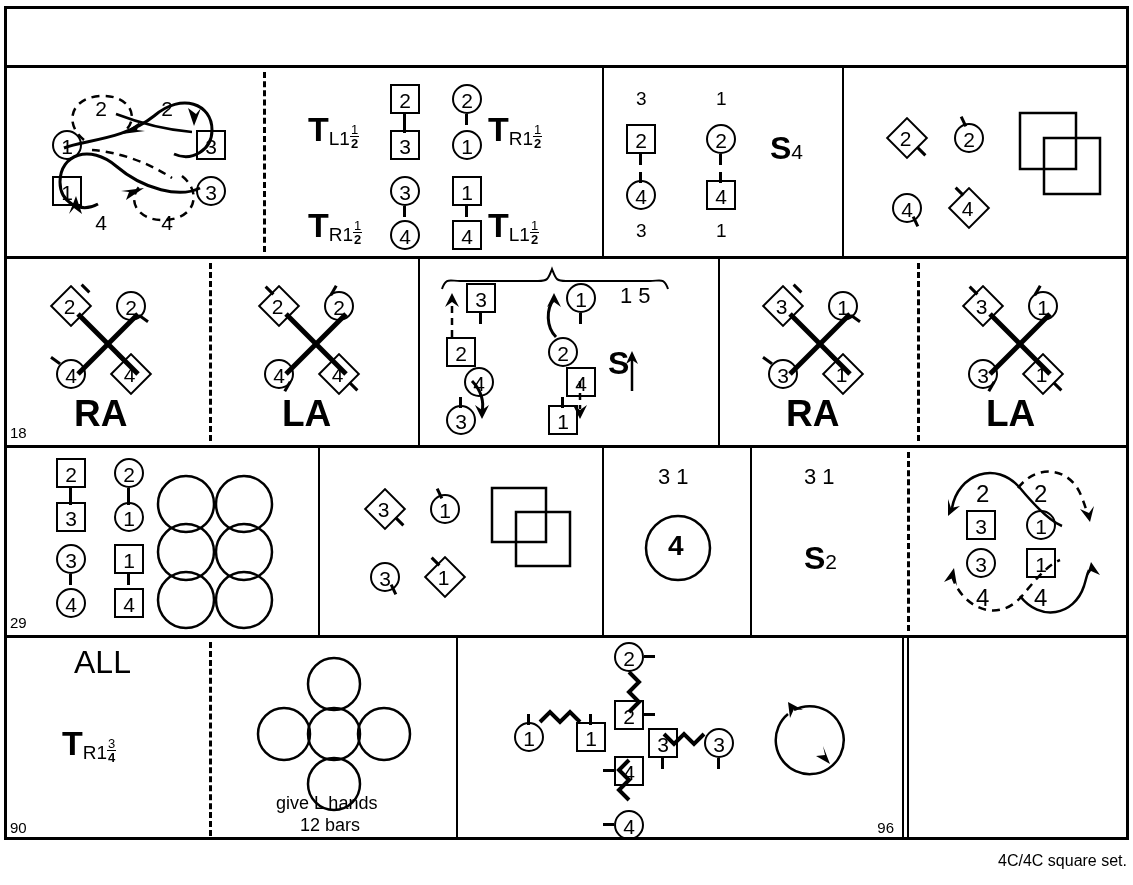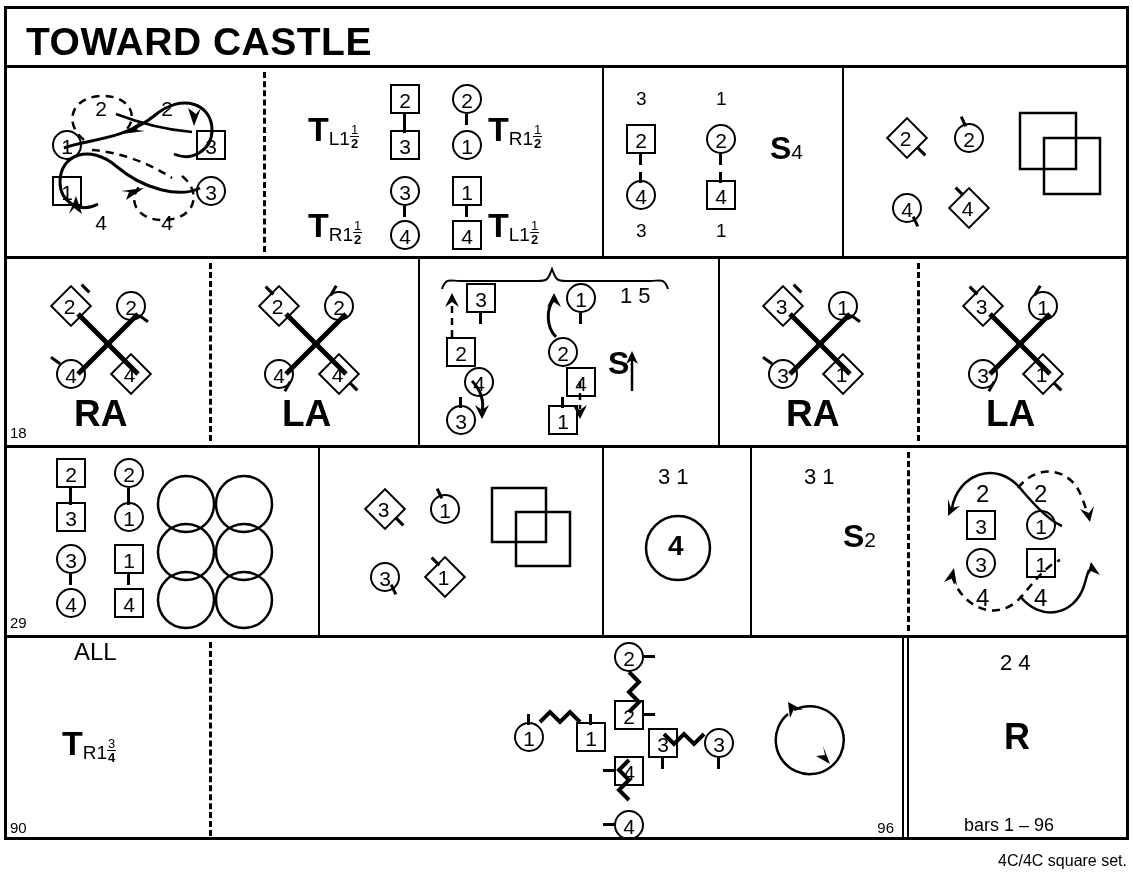--- a/index.html
+++ b/index.html
@@ -98,7 +98,6 @@
 <div class="sheet">
 
   <div class="titlebar">
-    <div class="title">TOWARD CASTLE</div>
   </div>
 
   <div class="frame"></div>

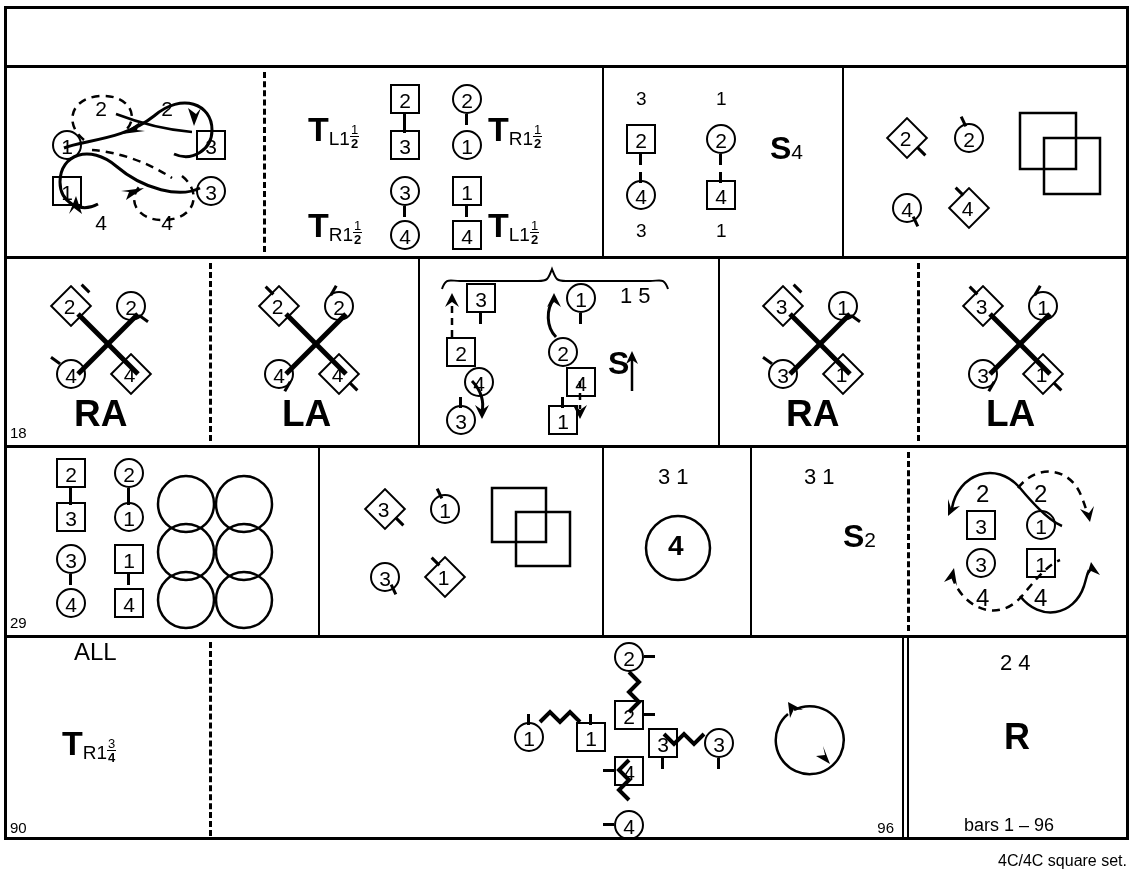--- a/index.html
+++ b/index.html
@@ -367,7 +367,7 @@
 
     <div class="cell vdash" style="left:748px;width:158px;">
       <div class="lbl" style="left:52px;top:16px;font-size:22px;">3 1</div>
-      <div class="lblbold" style="left:52px;top:70px;margin-left:39px;">
+      <div class="lblbold" style="left:52px;top:92px;">
         <span>S</span><span style="font-size:21px;font-weight:normal;">2</span>
       </div>
     </div>

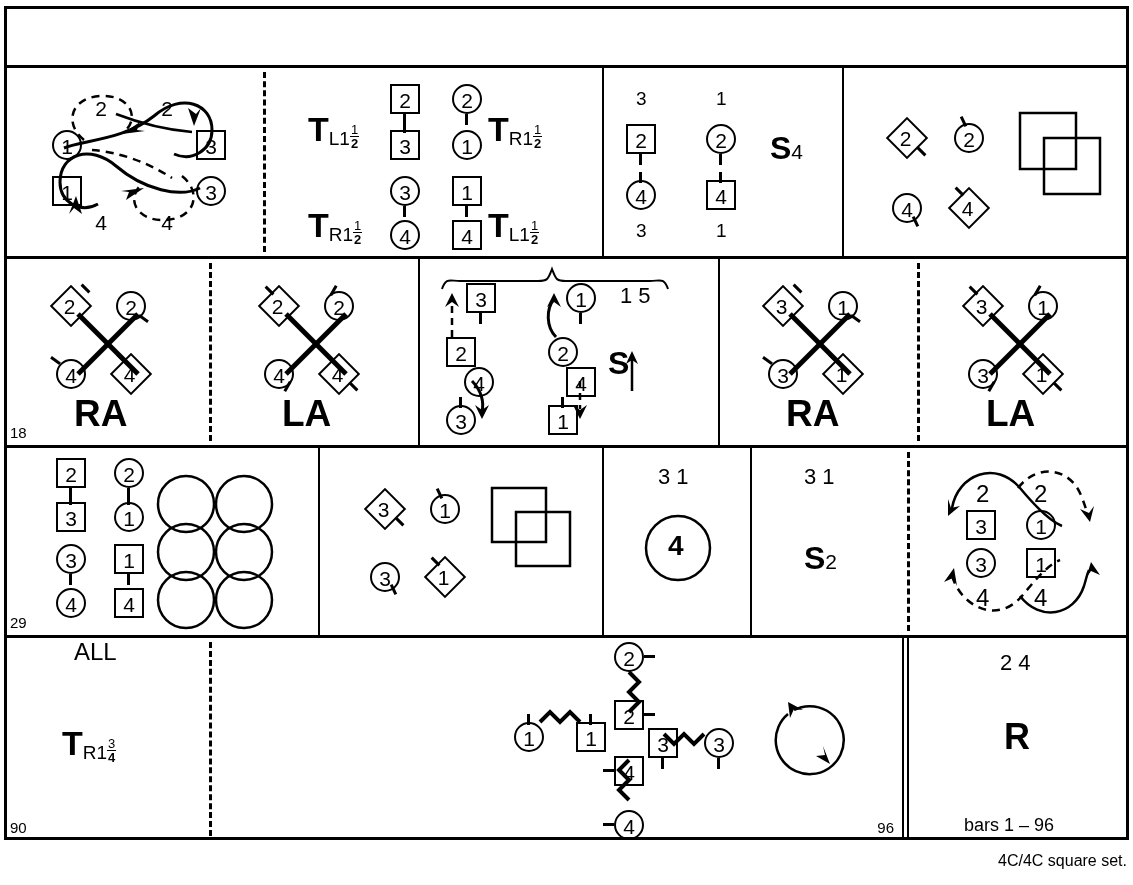--- a/index.html
+++ b/index.html
@@ -398,7 +398,7 @@
     <div class="barnum">90</div>
 
     <div class="cell vdash" style="left:0;width:208px;">
-      <div class="lbl" style="left:70px;top:0;font-size:24px;">ALL</div>
+      <div class="lbl" style="left:70px;top:6px;font-size:32px;">ALL</div>
       <div class="tsym" style="left:58px;top:88px;">
         <span>T</span><span class="tsub">R1</span><span class="frac"><b>3</b><i>4</i></span>
       </div>

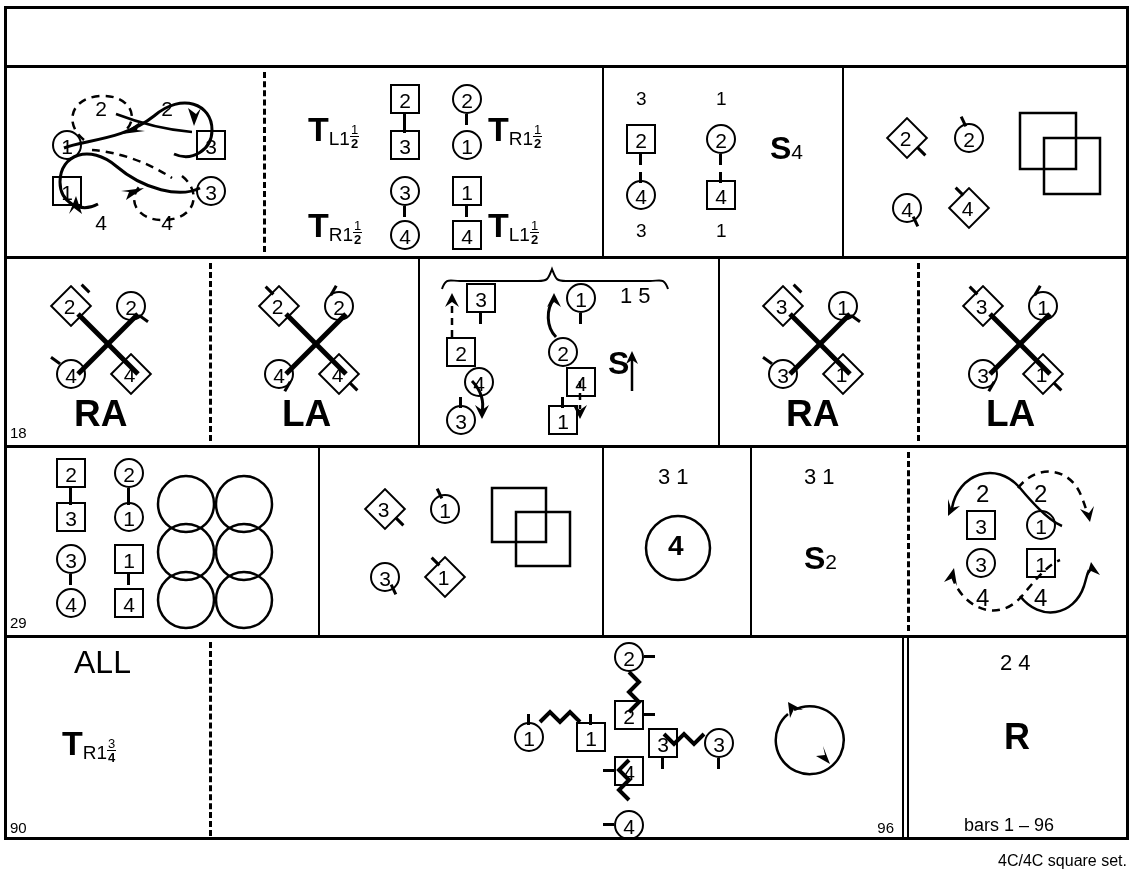--- a/index.html
+++ b/index.html
@@ -436,11 +436,6 @@
       <div class="tick h" style="left:145px;top:185px;"></div>
     </div>
 
-    <div class="cell" style="left:908px;width:217px;">
-      <div class="lbl" style="left:88px;top:12px;font-size:22px;">2 4</div>
-      <div class="lblbold" style="left:92px;top:78px;font-size:36px;">R</div>
-      <div class="small" style="left:52px;bottom:4px;">bars 1 – 96</div>
-    </div>
   </div>
 
   <div class="footer-right">4C/4C  square set.</div>

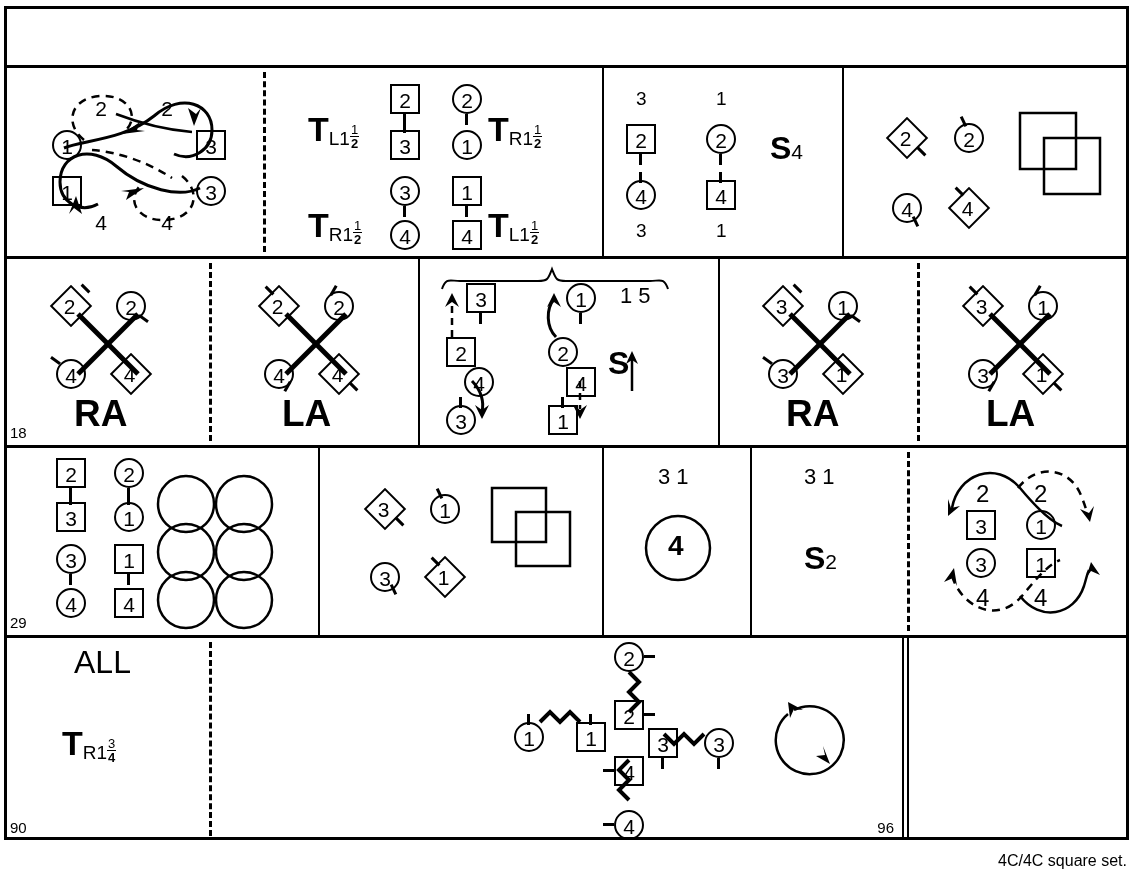--- a/index.html
+++ b/index.html
@@ -404,6 +404,17 @@
       </div>
     </div>
 
+    <div class="cell vsolid" style="left:208px;width:246px;">
+      <svg width="246" height="200" viewBox="0 0 246 200">
+        <circle cx="122" cy="96" r="26" fill="none" stroke="#000" stroke-width="2.5"></circle>
+        <circle cx="122" cy="46" r="26" fill="none" stroke="#000" stroke-width="2.5"></circle>
+        <circle cx="122" cy="146" r="26" fill="none" stroke="#000" stroke-width="2.5"></circle>
+        <circle cx="72" cy="96" r="26" fill="none" stroke="#000" stroke-width="2.5"></circle>
+        <circle cx="172" cy="96" r="26" fill="none" stroke="#000" stroke-width="2.5"></circle>
+      </svg>
+      <div class="small" style="left:64px;top:155px;">give L hands</div>
+      <div class="small" style="left:88px;bottom:4px;">12 bars</div>
+    </div>
 
     <div class="cell vdouble" style="left:454px;width:446px;">
       <div class="barnum right">96</div>

